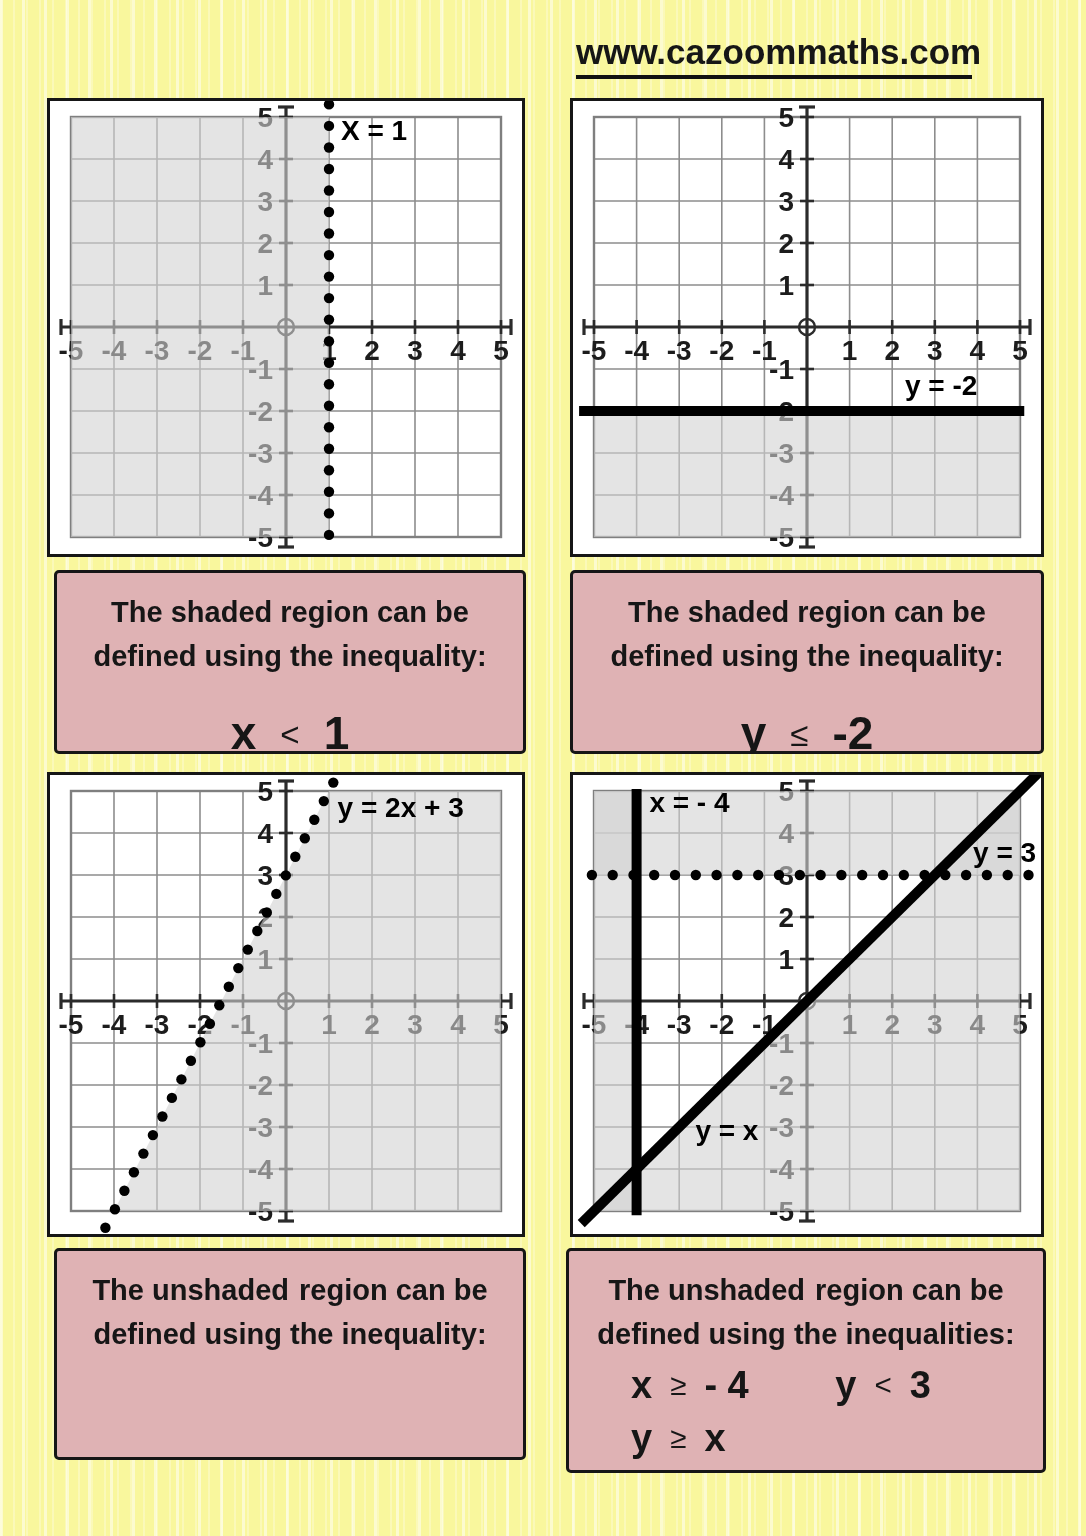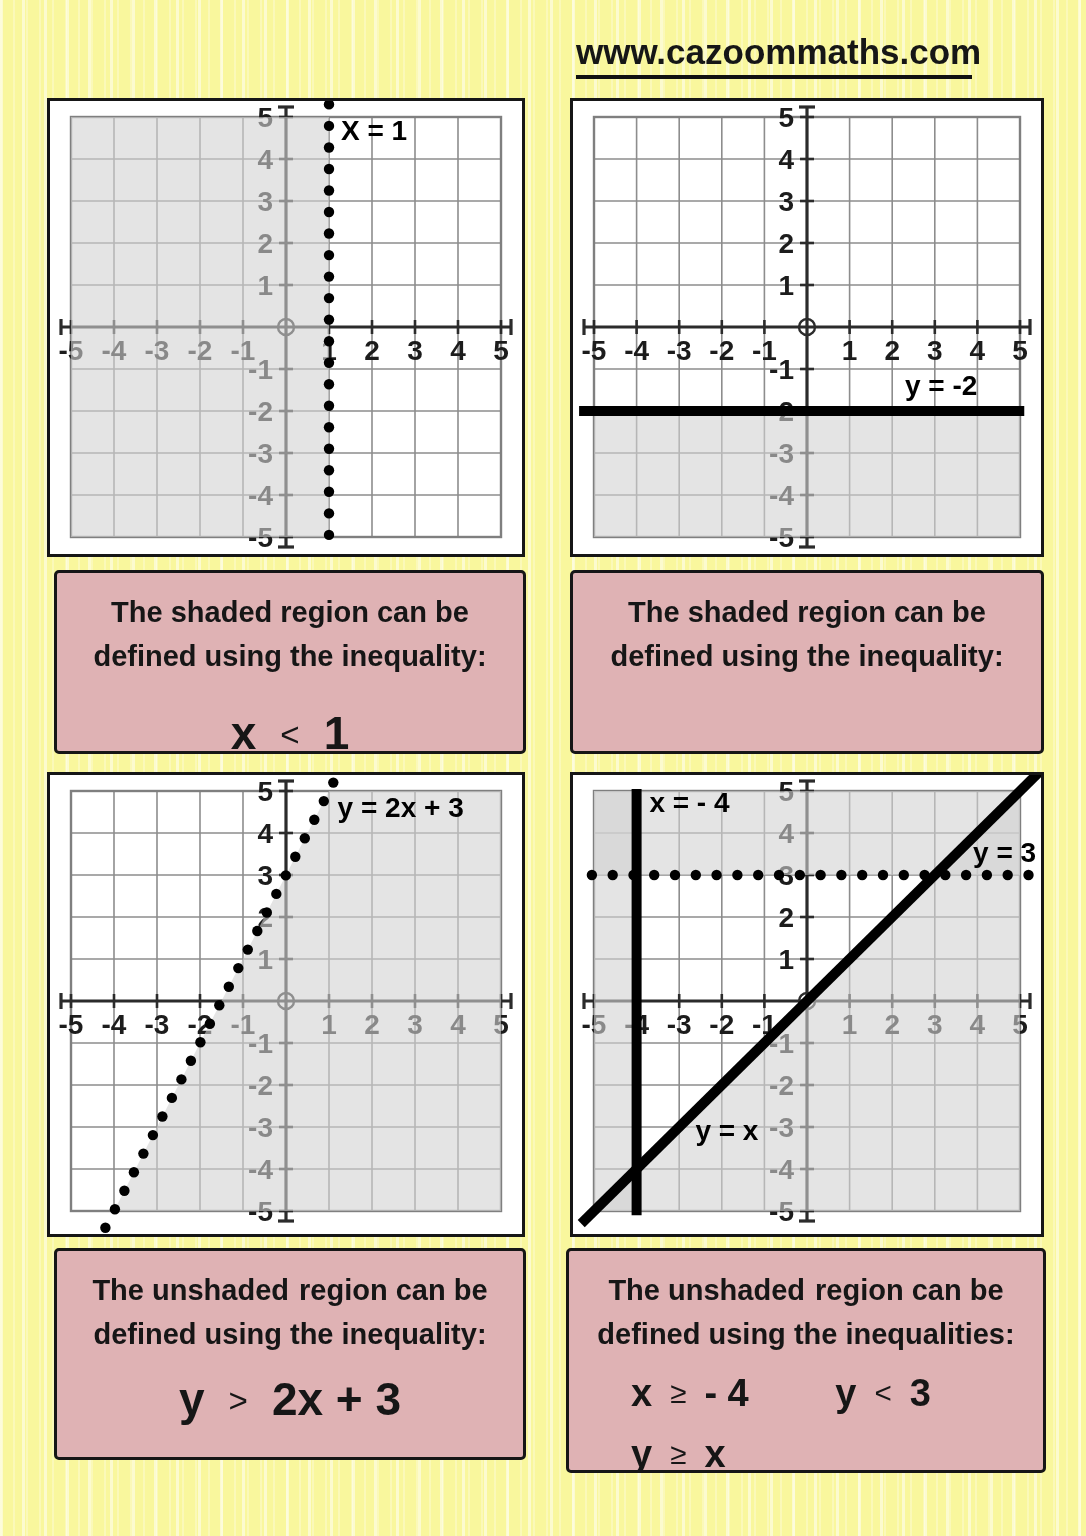--- a/index.html
+++ b/index.html
@@ -235,6 +235,7 @@
 
   <div class="caption cap2" style="left:570px;top:570px;width:474px;height:184px">
     <p class="cap-text"><span>The </span><span class="emph">shaded</span><span> region can be</span><br><span>defined using the inequality:</span></p>
+    <div class="formula"><span class="sym">y</span><span class="op">≤</span><span class="sym">-2</span></div>
   </div>
 
   <div class="panel" style="left:47px;top:772px;width:478px;height:465px">

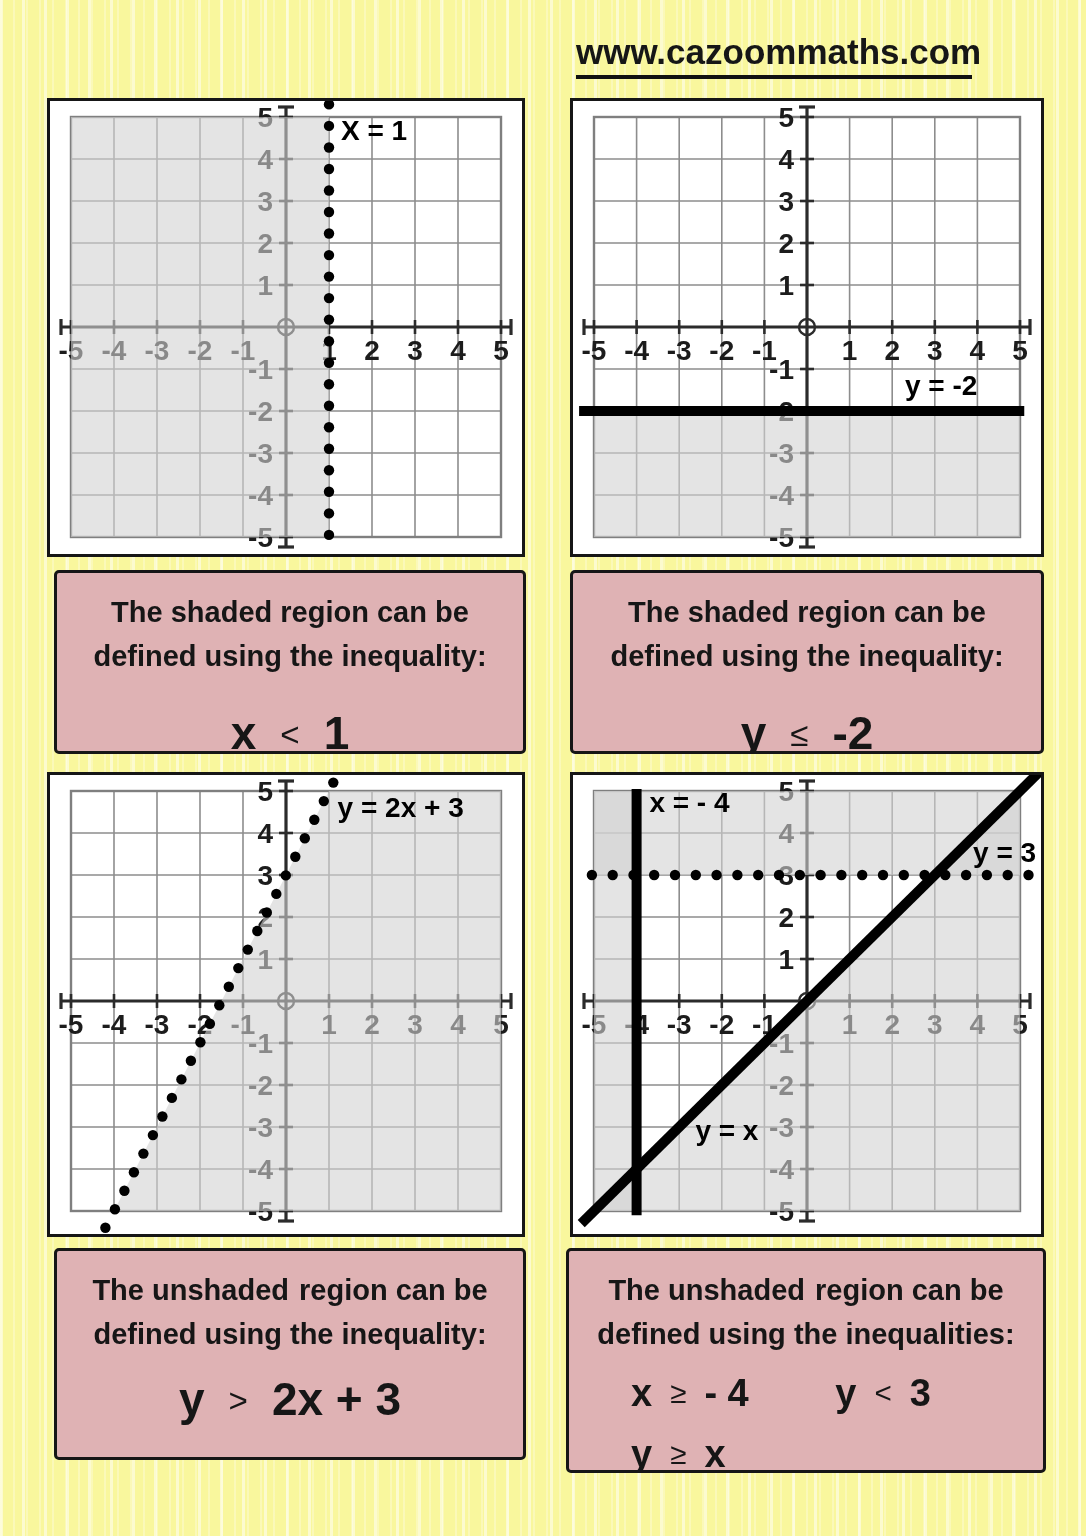--- a/index.html
+++ b/index.html
@@ -463,7 +463,6 @@
 
   <div class="caption cap3" style="left:54px;top:1248px;width:472px;height:212px">
     <p class="cap-text"><span>The </span><span class="emph u">unshaded</span><span> region can be</span><br><span>defined using the inequality:</span></p>
-    <div class="formula"><span class="sym">y</span><span class="op">&gt;</span><span class="sym">2x + 3</span></div>
   </div>
 
   <div class="caption cap4" style="left:566px;top:1248px;width:480px;height:225px">

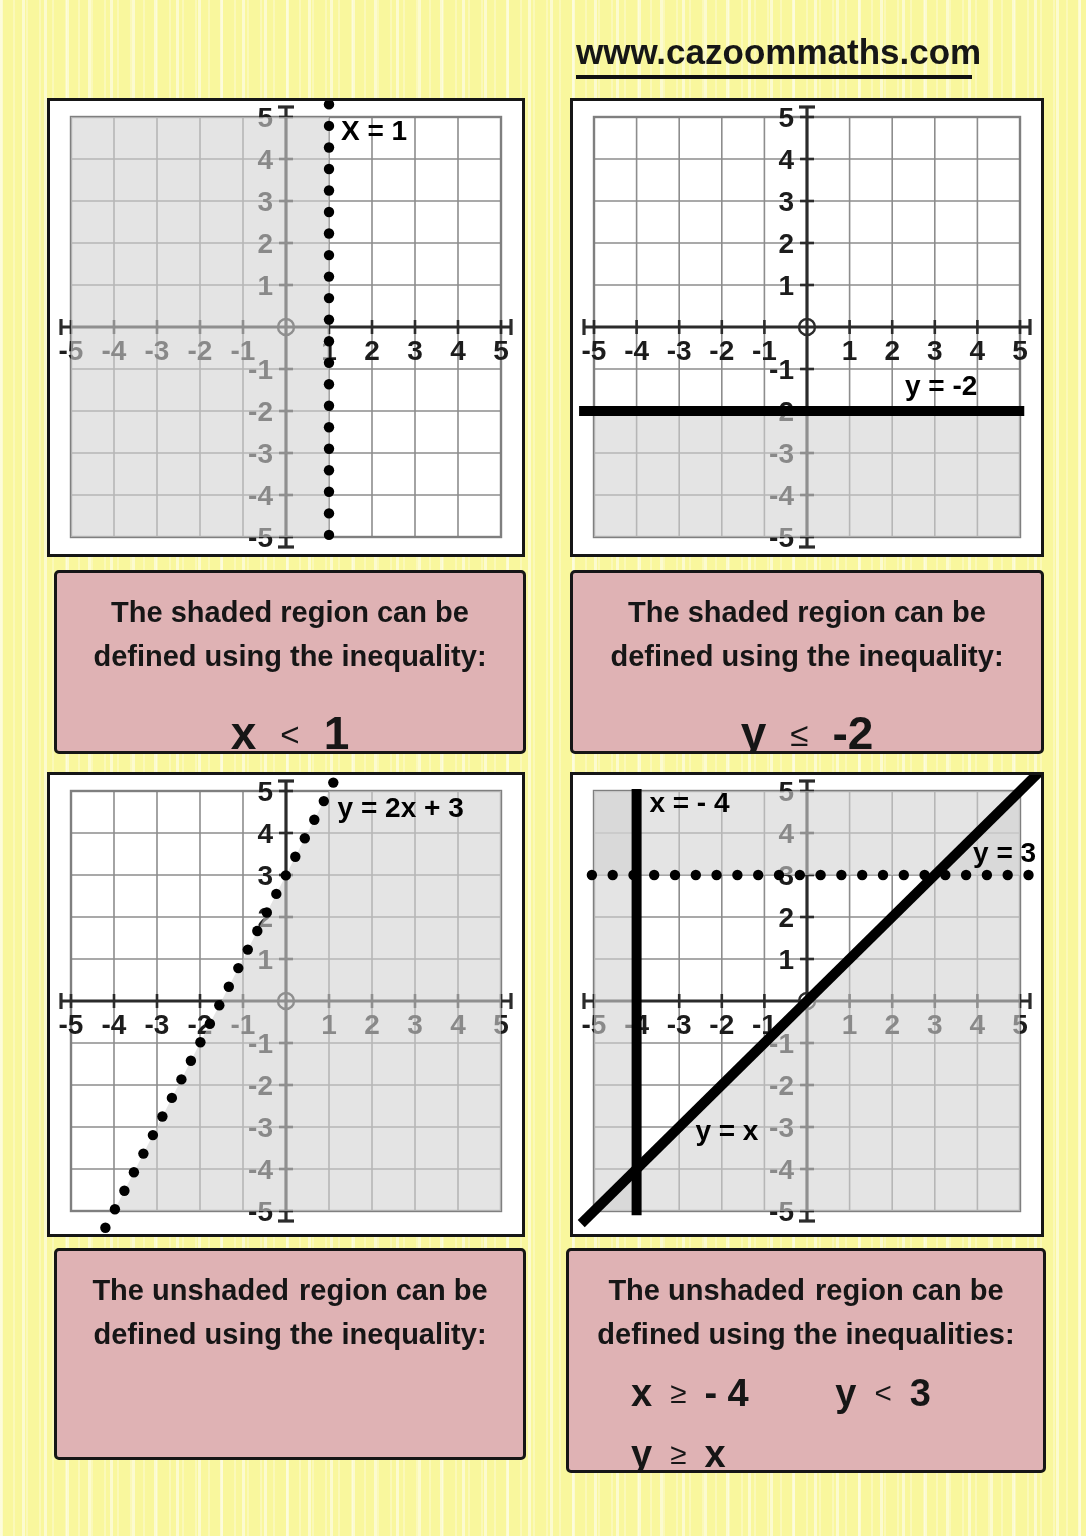--- a/index.html
+++ b/index.html
@@ -28,7 +28,7 @@
   .cap3 .formula{margin-top:16px}
   .formula-grid{display:grid;grid-template-columns:1.15fr 1fr;justify-items:start;
     margin:8px 30px 0 62px;row-gap:10px;text-align:left}
-  .formula-grid .formula{font-size:38px;margin-top:8px}
+  .formula-grid .formula{font-size:38px;margin-top:0}
   .formula-grid .formula .op{padding:0 18px;font-size:.78em}
 </style>
 </head>

